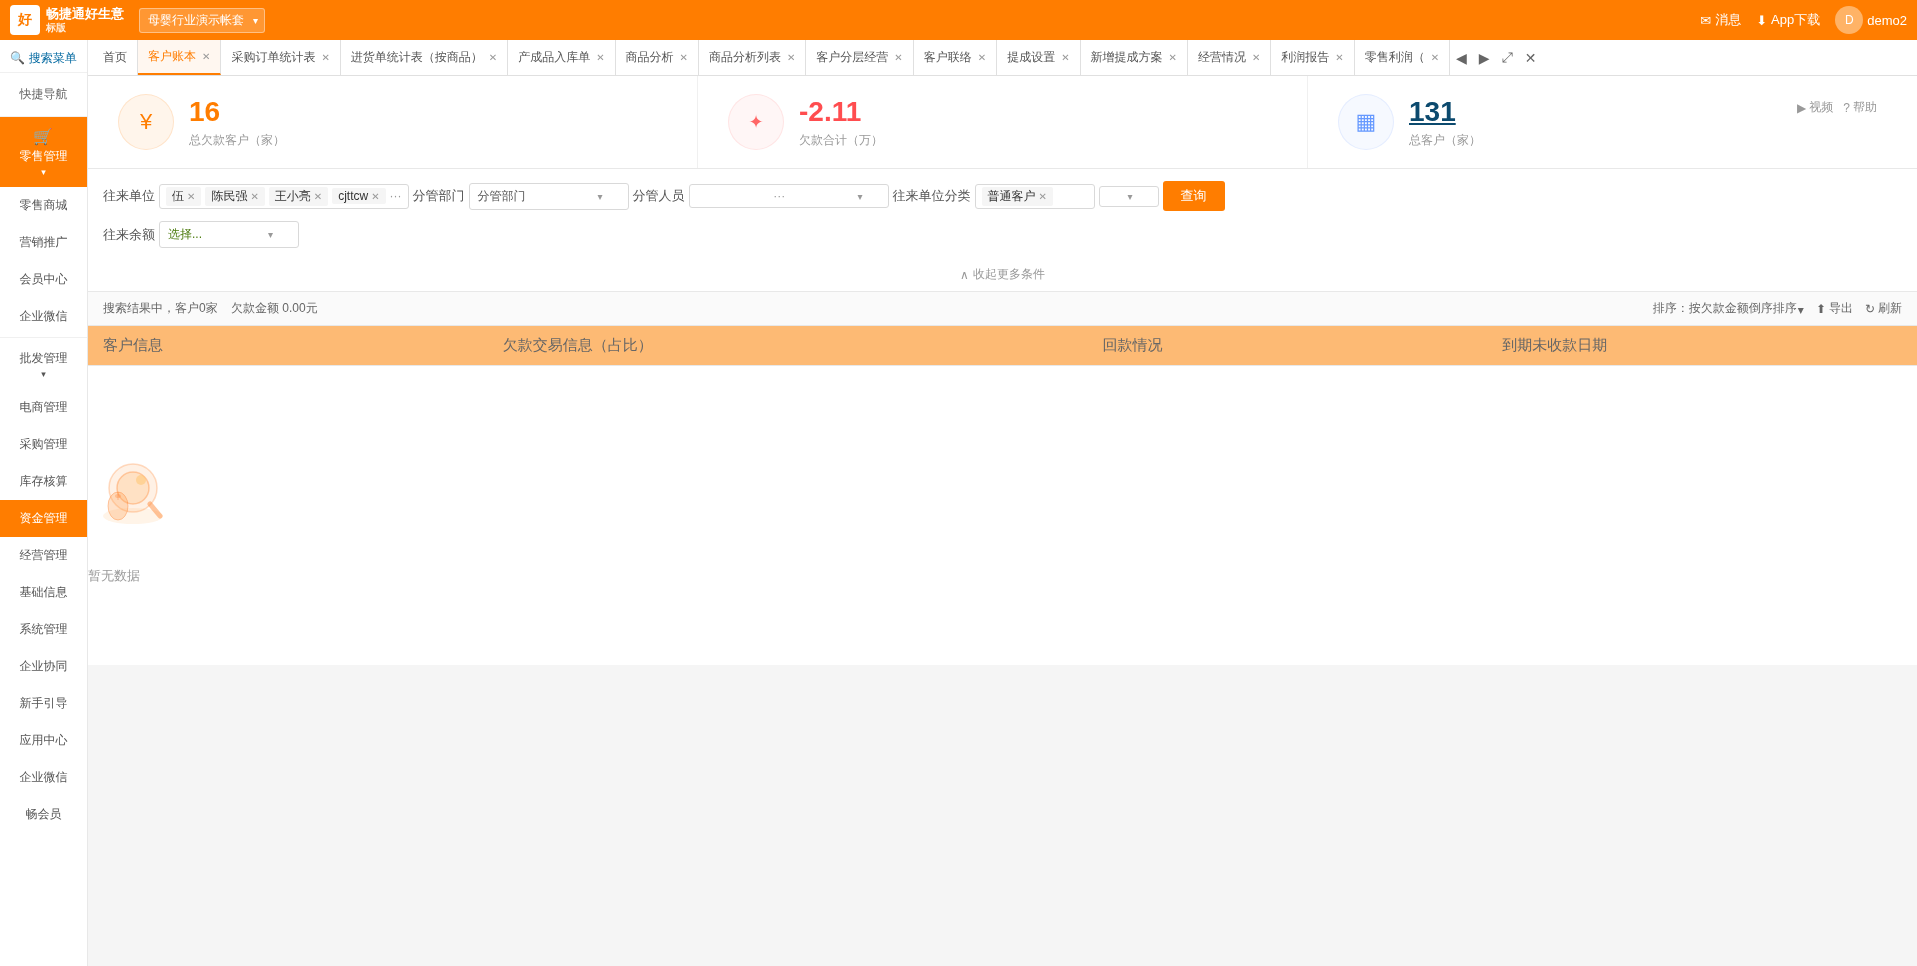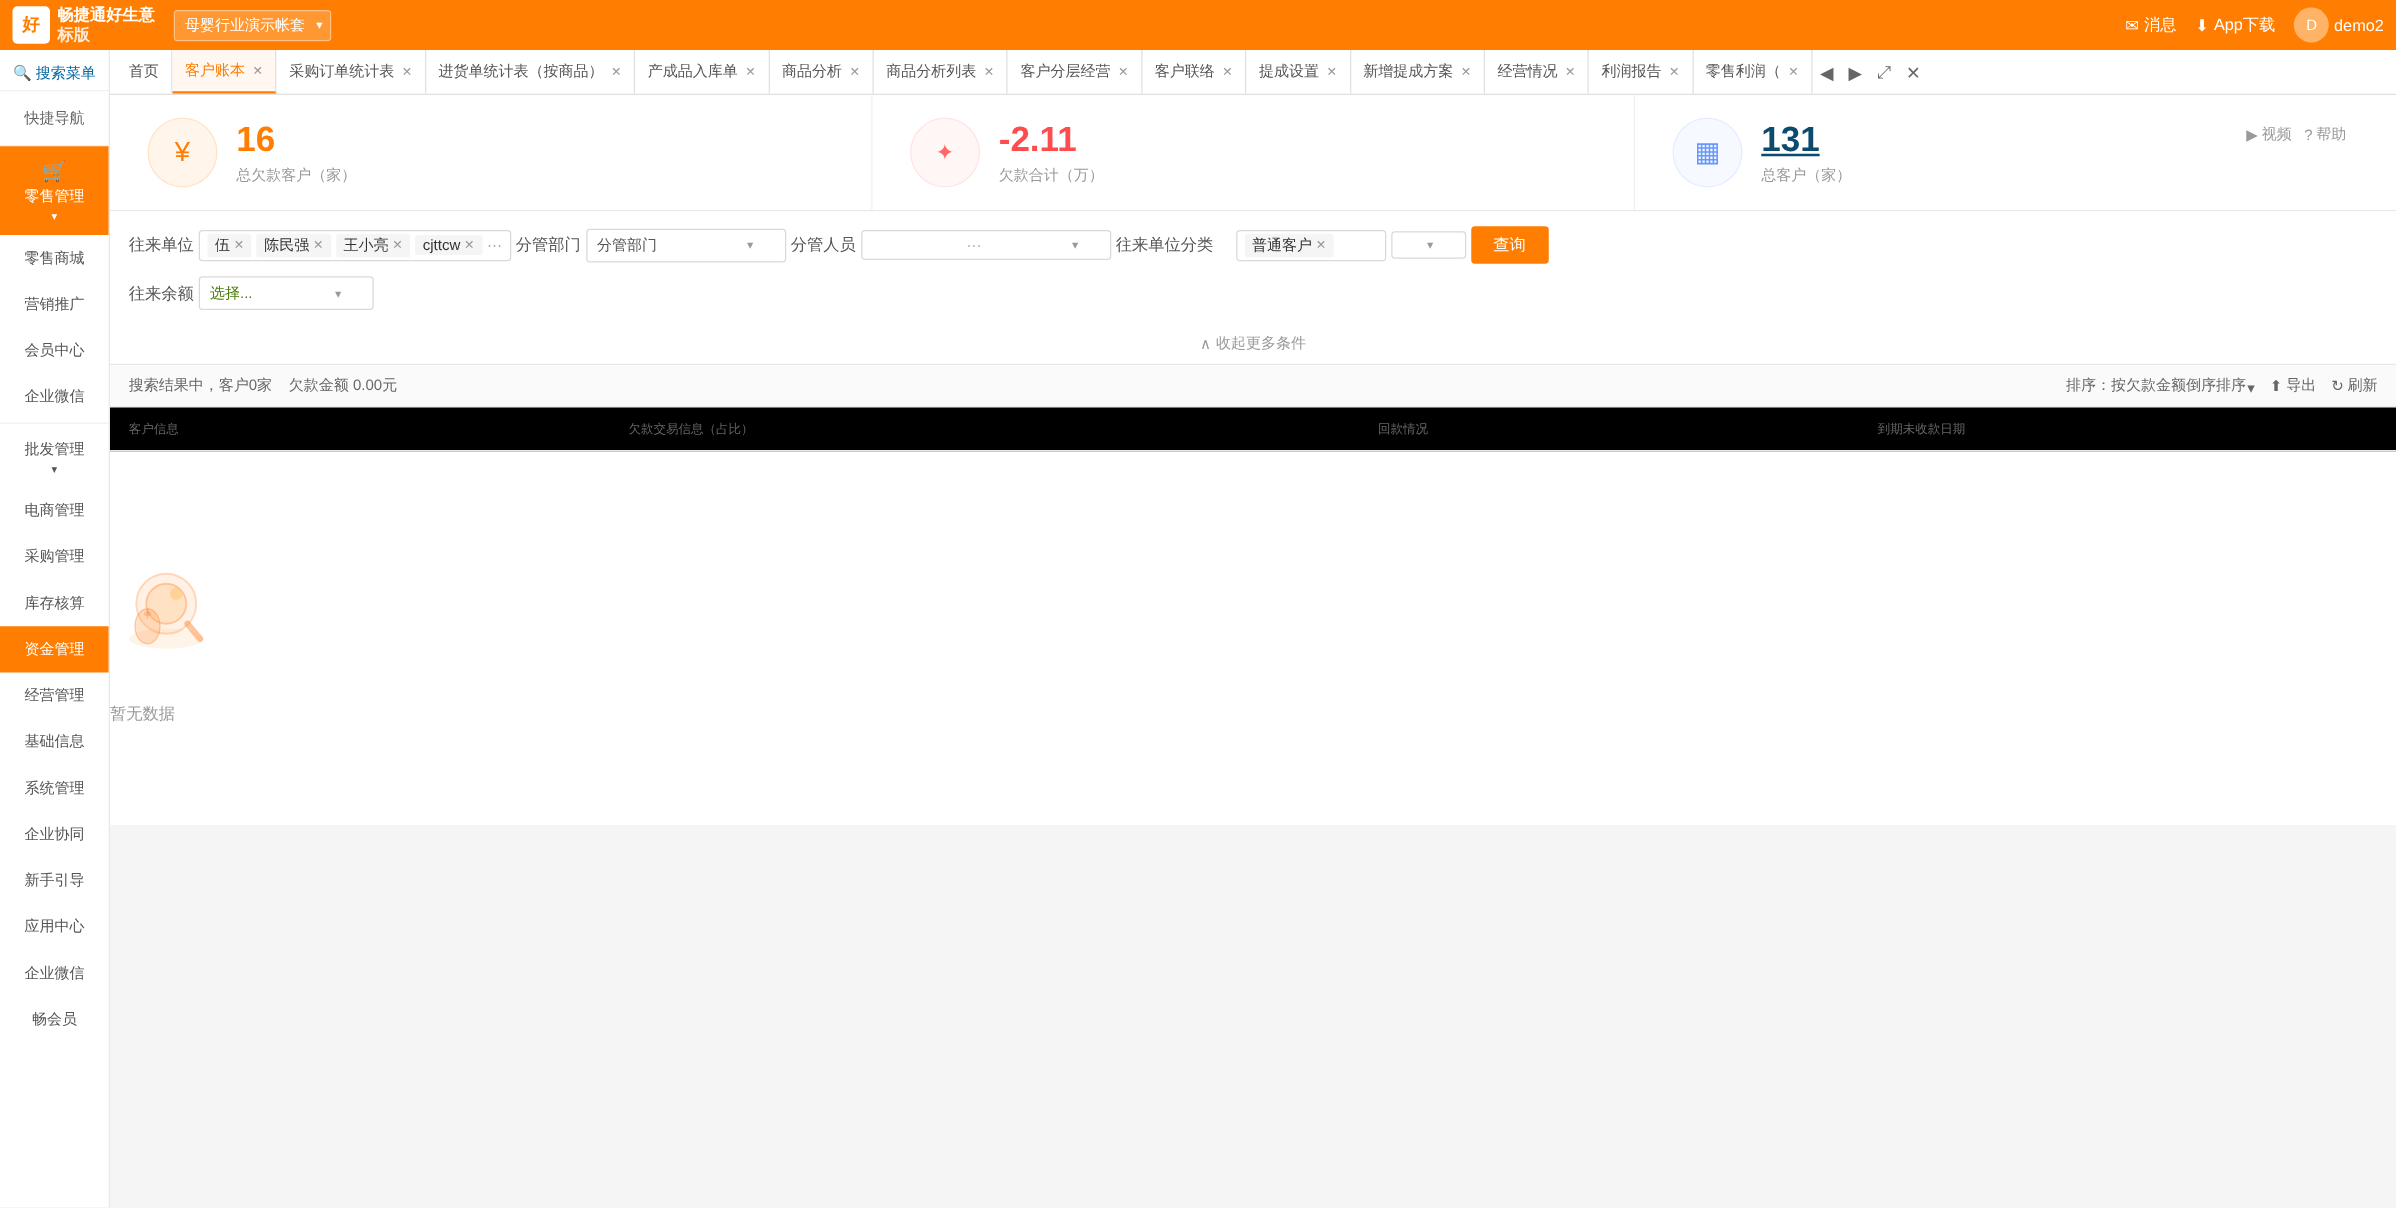--- a/index.html
+++ b/index.html
@@ -19,7 +19,7 @@
     .top-logo-icon { width: 30px; height: 30px; background: #fff; border-radius: 4px; margin-right: 6px; display: flex; align-items: center; justify-content: center; }
     .top-logo-icon span { color: #ff7d00; font-size: 14px; font-weight: bold; }
     .top-logo-text { display: flex; flex-direction: column; line-height: 1.2; }
-    .top-logo-text .sub { font-size: 13px; opacity: 0.85; }
+    .top-logo-text .sub { font-size: 10px; opacity: 0.85; }
     .top-selector { background: rgba(255,255,255,0.2); border: 1px solid rgba(255,255,255,0.4); border-radius: 3px; color: #fff; padding: 3px 20px 3px 8px; font-size: 12px; cursor: pointer; position: relative; display: flex; align-items: center; }
     .top-selector::after { content: "▾"; position: absolute; right: 6px; font-size: 10px; }
     .top-right { margin-left: auto; display: flex; align-items: center; gap: 15px; color: #fff; font-size: 13px; }

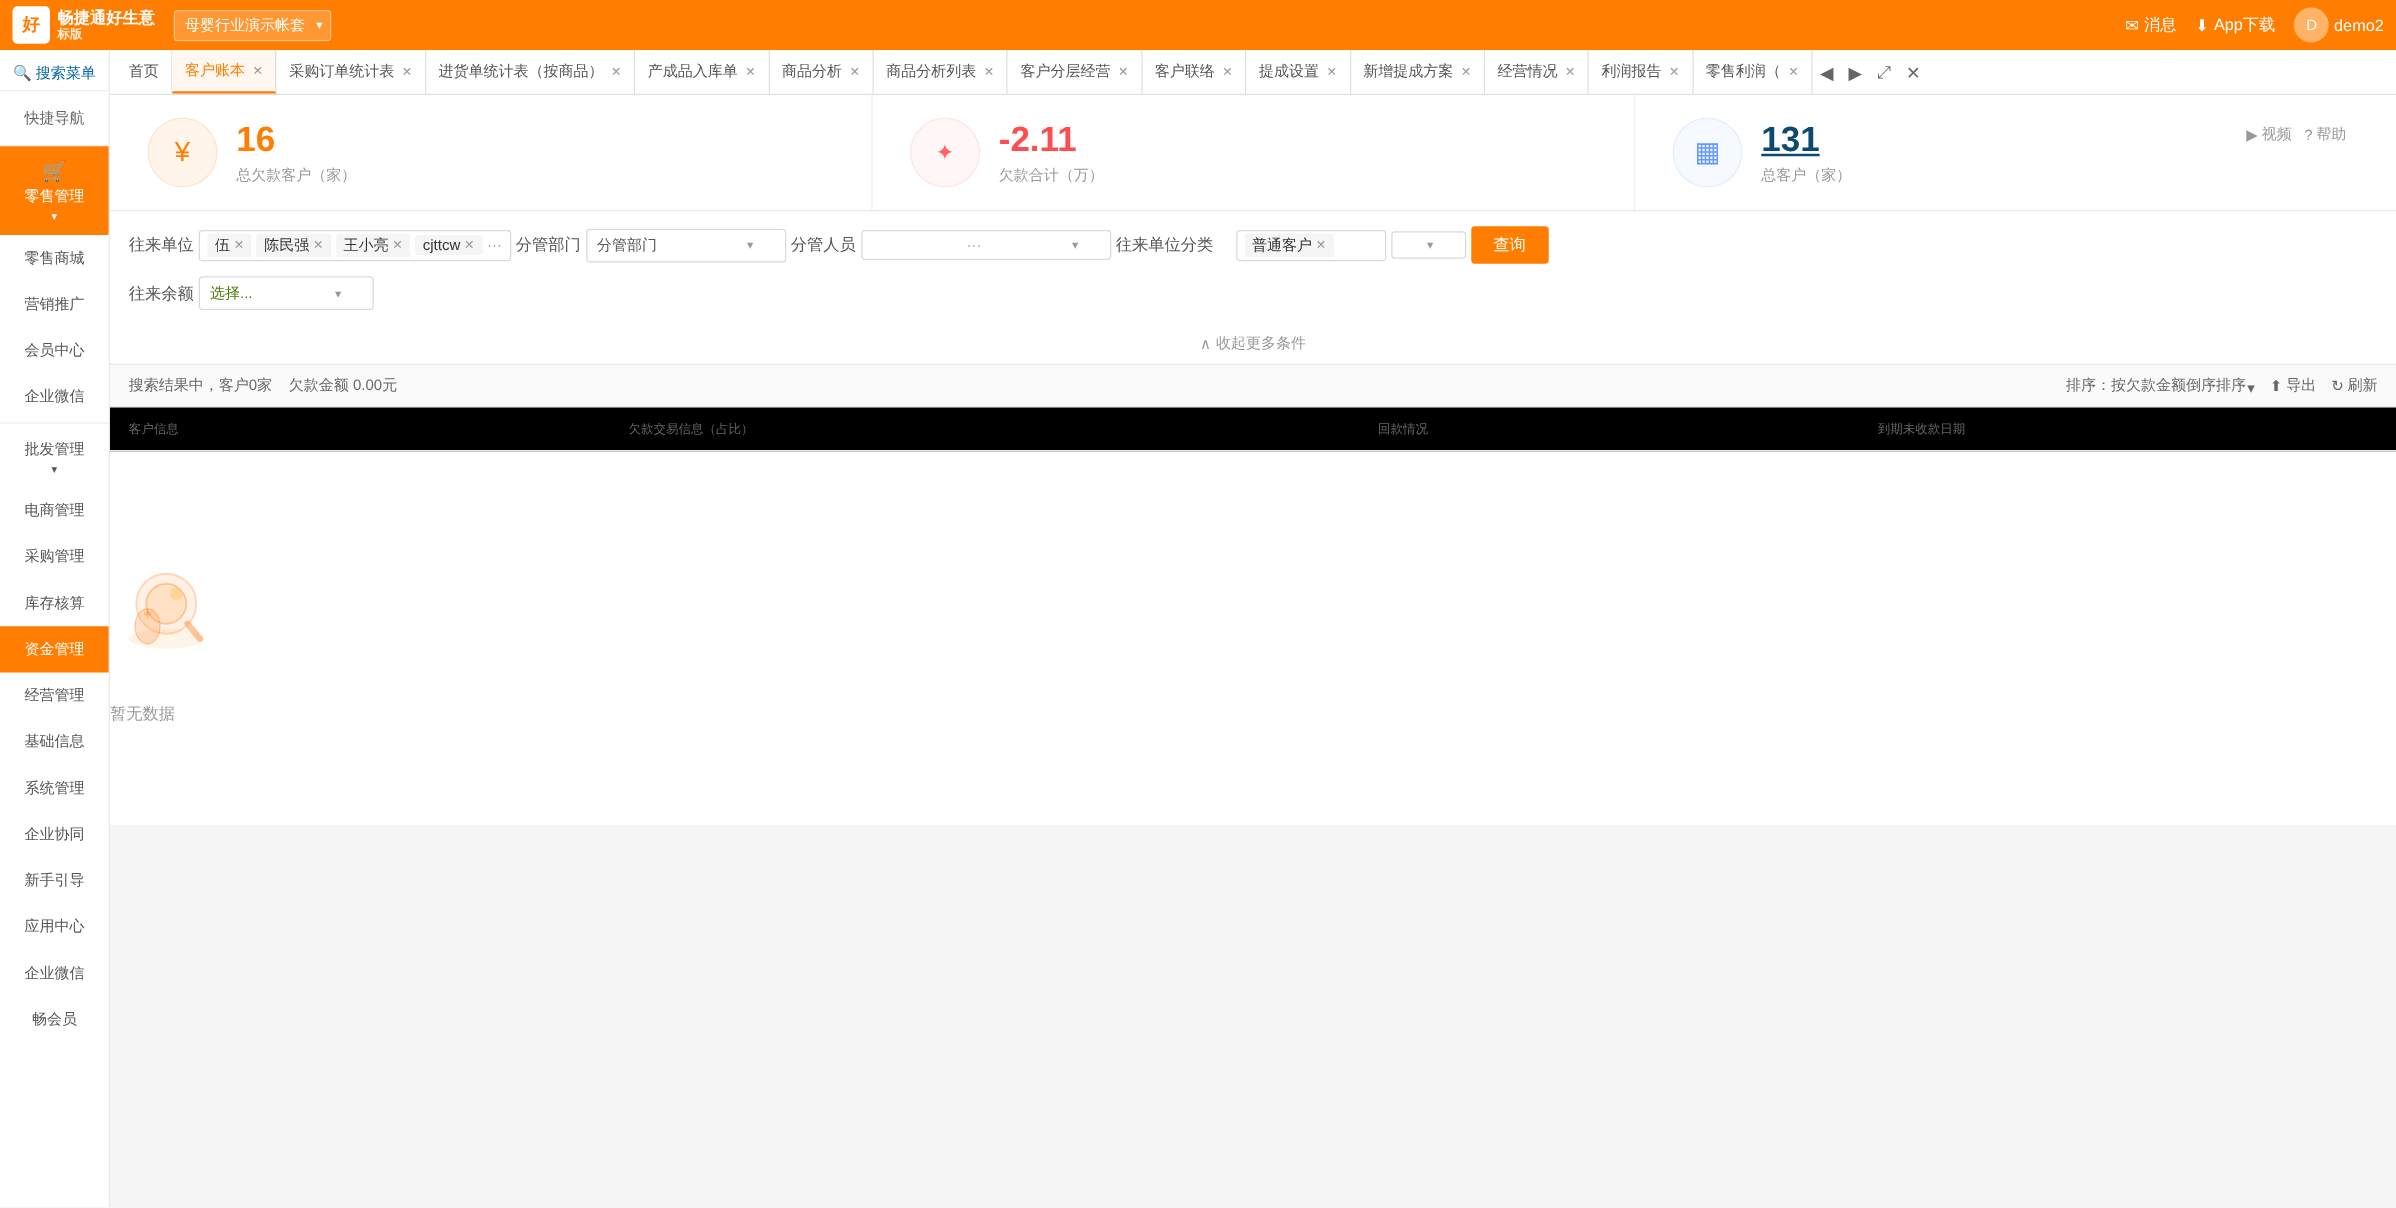--- a/index.html
+++ b/index.html
@@ -336,7 +336,7 @@
             </div>
 
             <span class="filter-label">往来单位分类</span>
-            <div class="filter-tag-group" style="min-width:120px;margin-left:14px;">
+            <div class="filter-tag-group" style="min-width:120px;">
               <div class="filter-tag">
                 <span>普通客户</span>
                 <span class="close">✕</span>

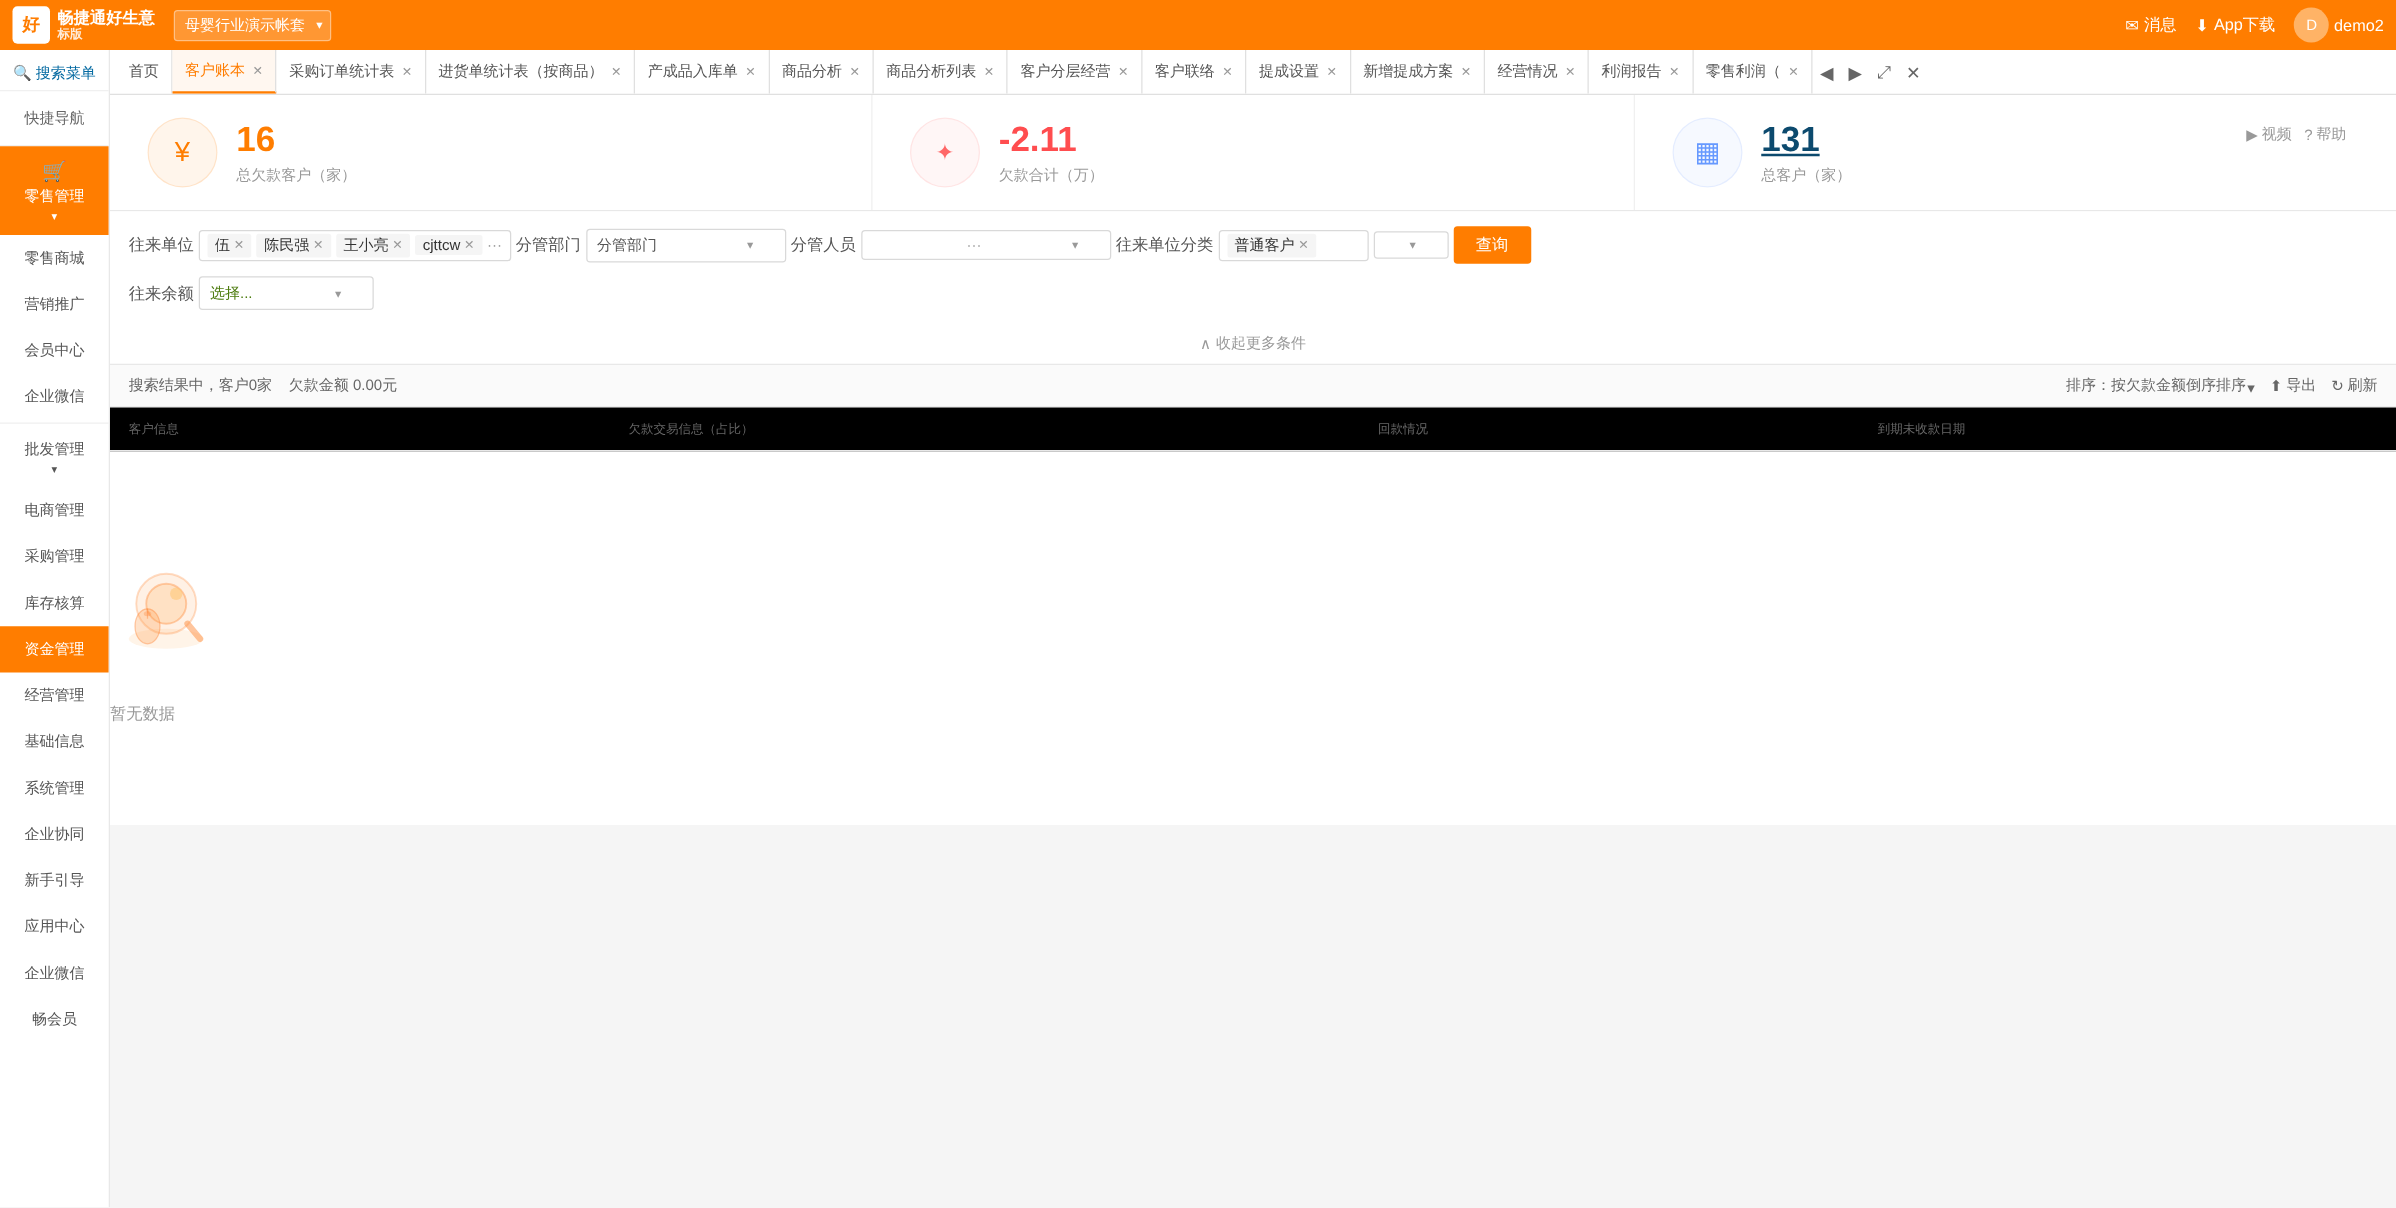--- a/index.html
+++ b/index.html
@@ -80,7 +80,7 @@
 
     
     .data-table { background: #fff; }
-    .table-header { display: flex; padding: 10px 15px; background: #000000; border-bottom: 1px solid #e8e8e8; font-size: 10px; color: #666; font-weight: 500; }
+    .table-header { display: flex; padding: 10px 15px; background: #fdba74; border-bottom: 1px solid #e8e8e8; font-size: 15px; color: #666; font-weight: 500; }
     .table-col-1 { flex: 2; }
     .table-col-2 { flex: 3; }
     .table-col-3 { flex: 2; }

